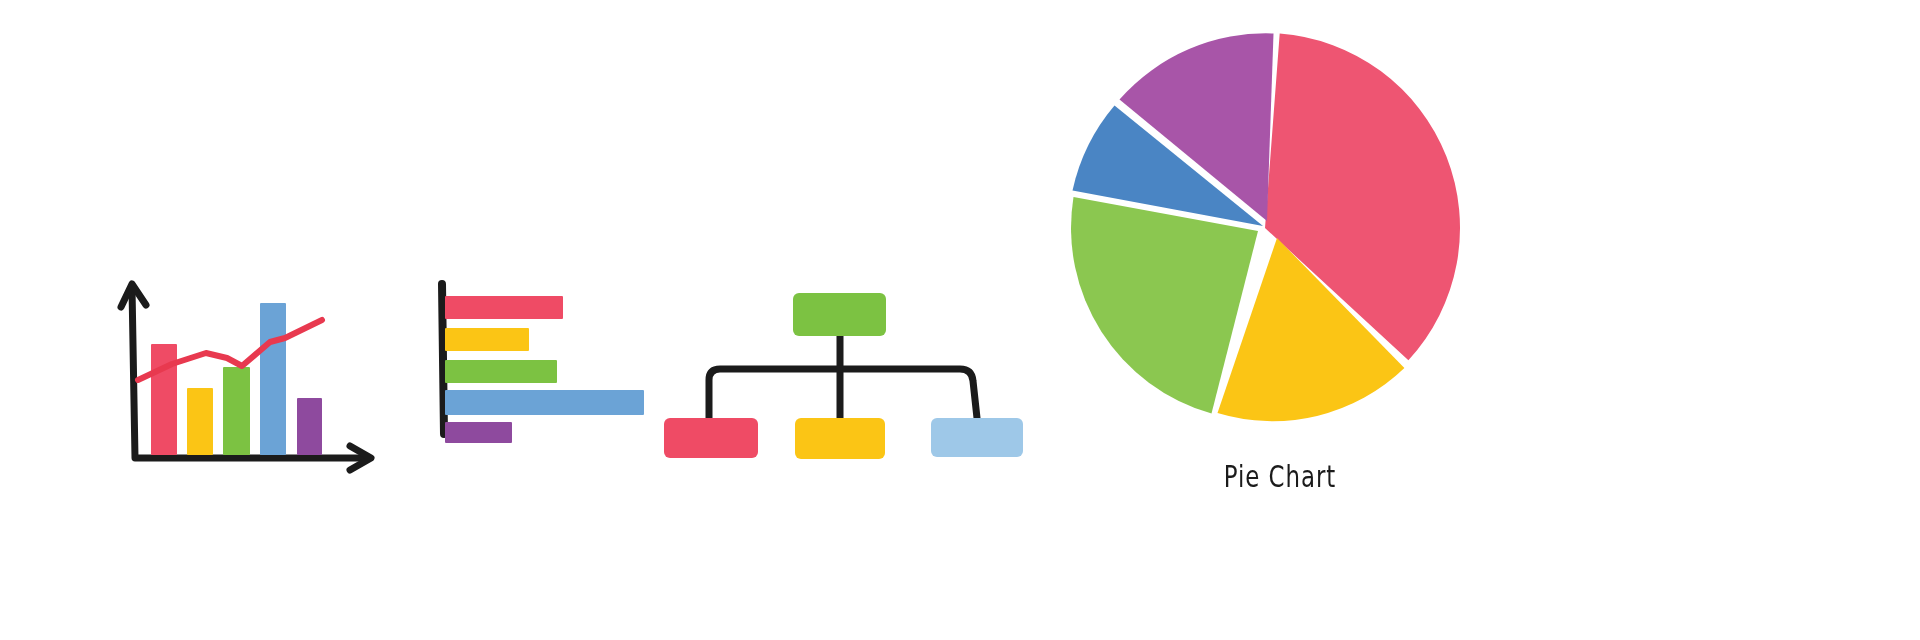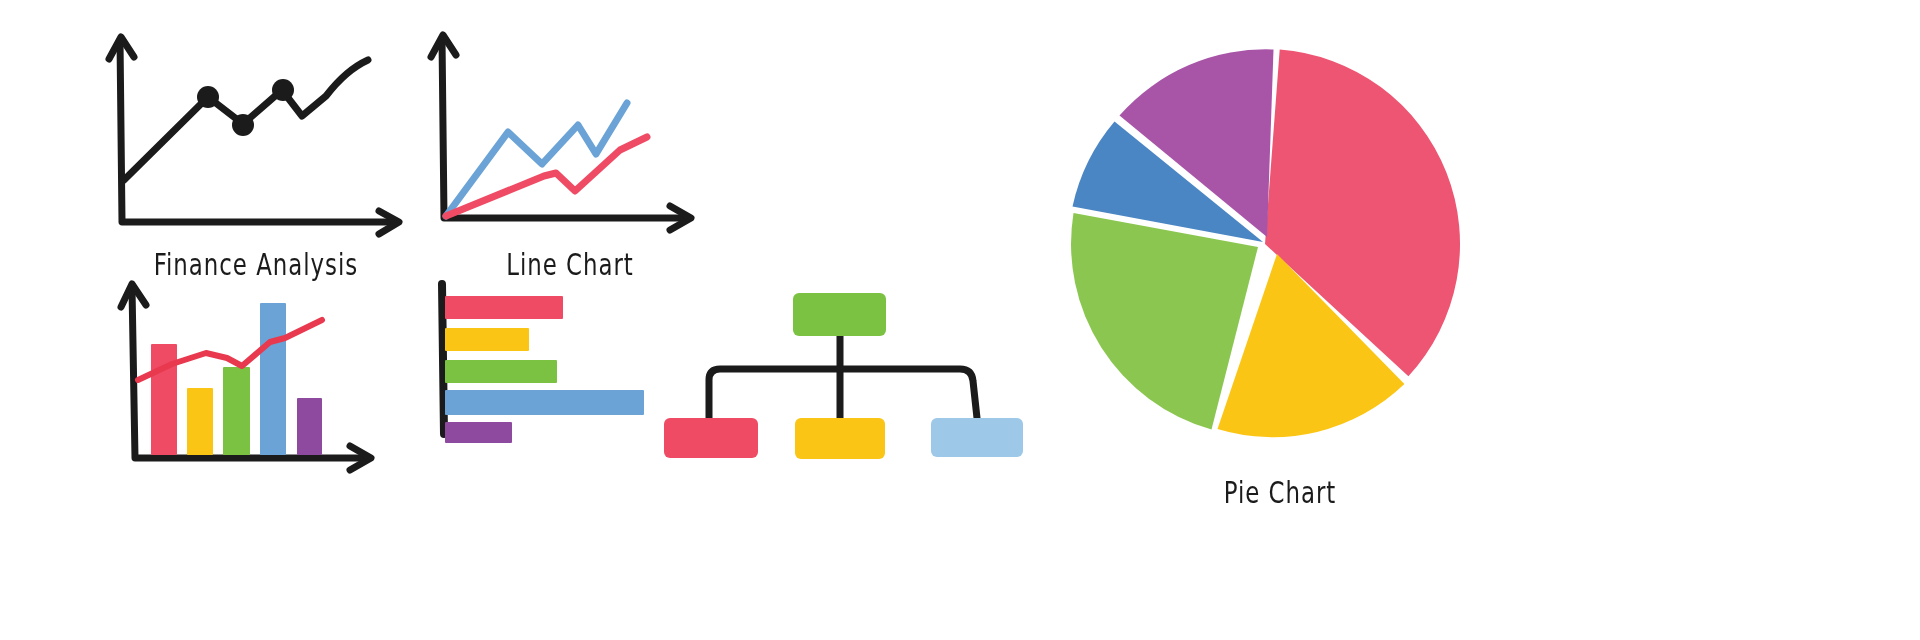--- a/index.html
+++ b/index.html
@@ -60,20 +60,6 @@
 
 <div id="board">
 
-  <div class="panel" id="panel-finance">
-    <svg class="panel-figure" width="320" height="220" viewBox="0 0 320 220">
-      <g>
-        <path d="M24 16 L26 198 L300 198" fill="none" stroke="#1b1b1b" stroke-width="7" stroke-linecap="round" stroke-linejoin="round"></path>
-        <path d="M13 35 L25 13 L38 33" fill="none" stroke="#1b1b1b" stroke-width="7" stroke-linecap="round" stroke-linejoin="round"></path>
-        <path d="M283 187 L303 198 L283 210" fill="none" stroke="#1b1b1b" stroke-width="7" stroke-linecap="round" stroke-linejoin="round"></path>
-      </g>
-      <path d="M28 156 L112 73 L147 100 L186 66 L206 92 L230 72 Q250 46 272 36" fill="none" stroke="#1b1b1b" stroke-width="7" stroke-linecap="round" stroke-linejoin="round"></path>
-      <circle cx="112" cy="73" r="11" fill="#1b1b1b"></circle>
-      <circle cx="147" cy="101" r="11" fill="#1b1b1b"></circle>
-      <circle cx="187" cy="66" r="11" fill="#1b1b1b"></circle>
-    </svg>
-    <div class="caption" id="cap-finance">Finance  Analysis</div>
-  </div>
 
   <div class="panel" id="panel-line">
     <svg class="panel-figure" width="300" height="220" viewBox="0 0 300 220">

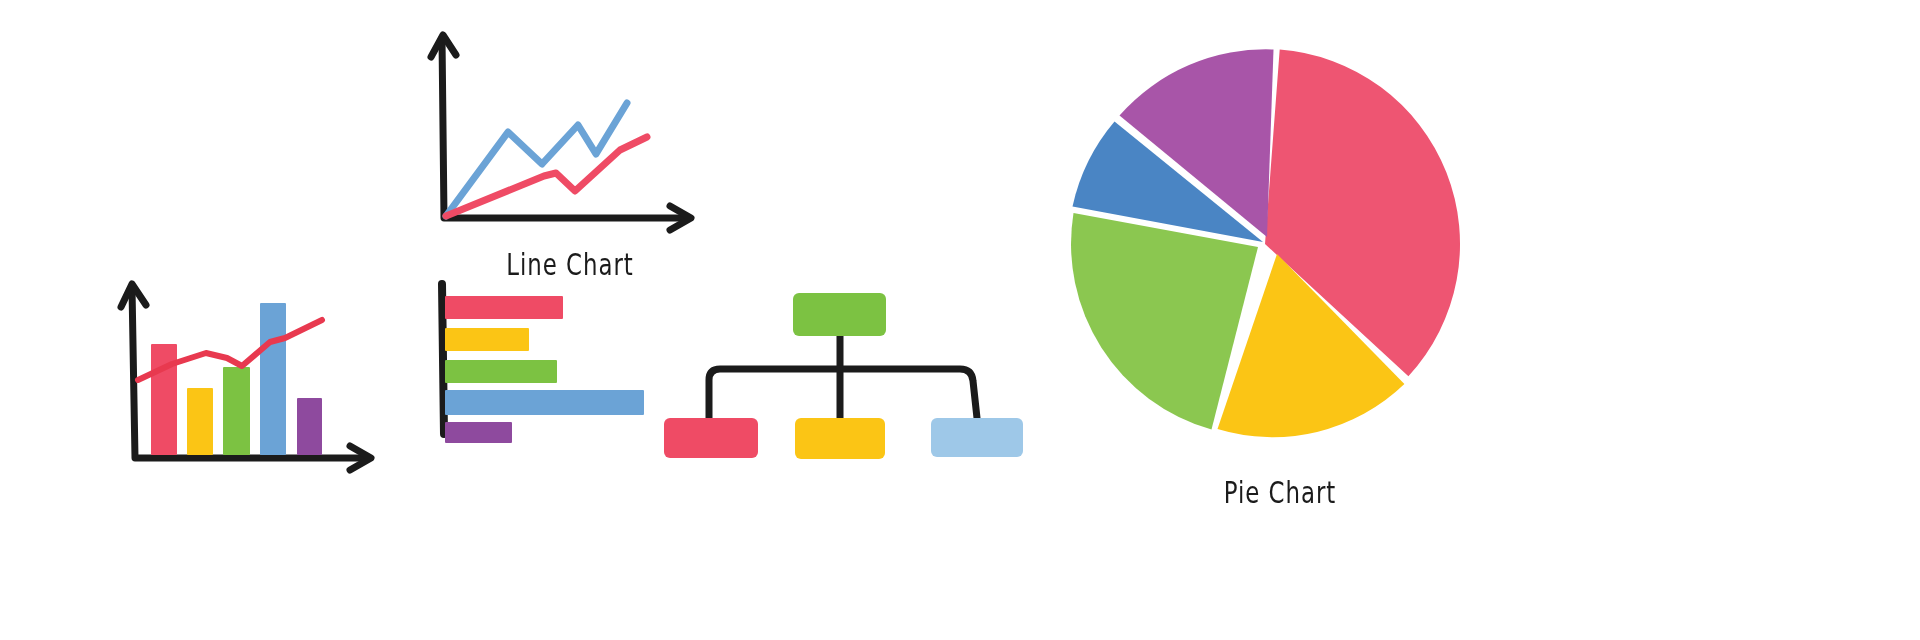--- a/index.html
+++ b/index.html
@@ -61,18 +61,6 @@
 <div id="board">
 
 
-  <div class="panel" id="panel-line">
-    <svg class="panel-figure" width="300" height="220" viewBox="0 0 300 220">
-      <g>
-        <path d="M22 14 L24 194 L268 194" fill="none" stroke="#1b1b1b" stroke-width="7" stroke-linecap="round" stroke-linejoin="round"></path>
-        <path d="M11 33 L23 11 L36 31" fill="none" stroke="#1b1b1b" stroke-width="7" stroke-linecap="round" stroke-linejoin="round"></path>
-        <path d="M250 182 L271 194 L250 206" fill="none" stroke="#1b1b1b" stroke-width="7" stroke-linecap="round" stroke-linejoin="round"></path>
-      </g>
-      <path d="M26 192 L88 108 L122 140 L158 101 L176 130 L207 79" fill="none" stroke="#6ba3d6" stroke-width="7" stroke-linecap="round" stroke-linejoin="round"></path>
-      <path d="M26 192 L124 152 L136 149 L155 167 L200 126 L227 113" fill="none" stroke="#ef4b65" stroke-width="7" stroke-linecap="round" stroke-linejoin="round"></path>
-    </svg>
-    <div class="caption" id="cap-line">Line Chart</div>
-  </div>
 
 
   <div class="panel" id="panel-combo">

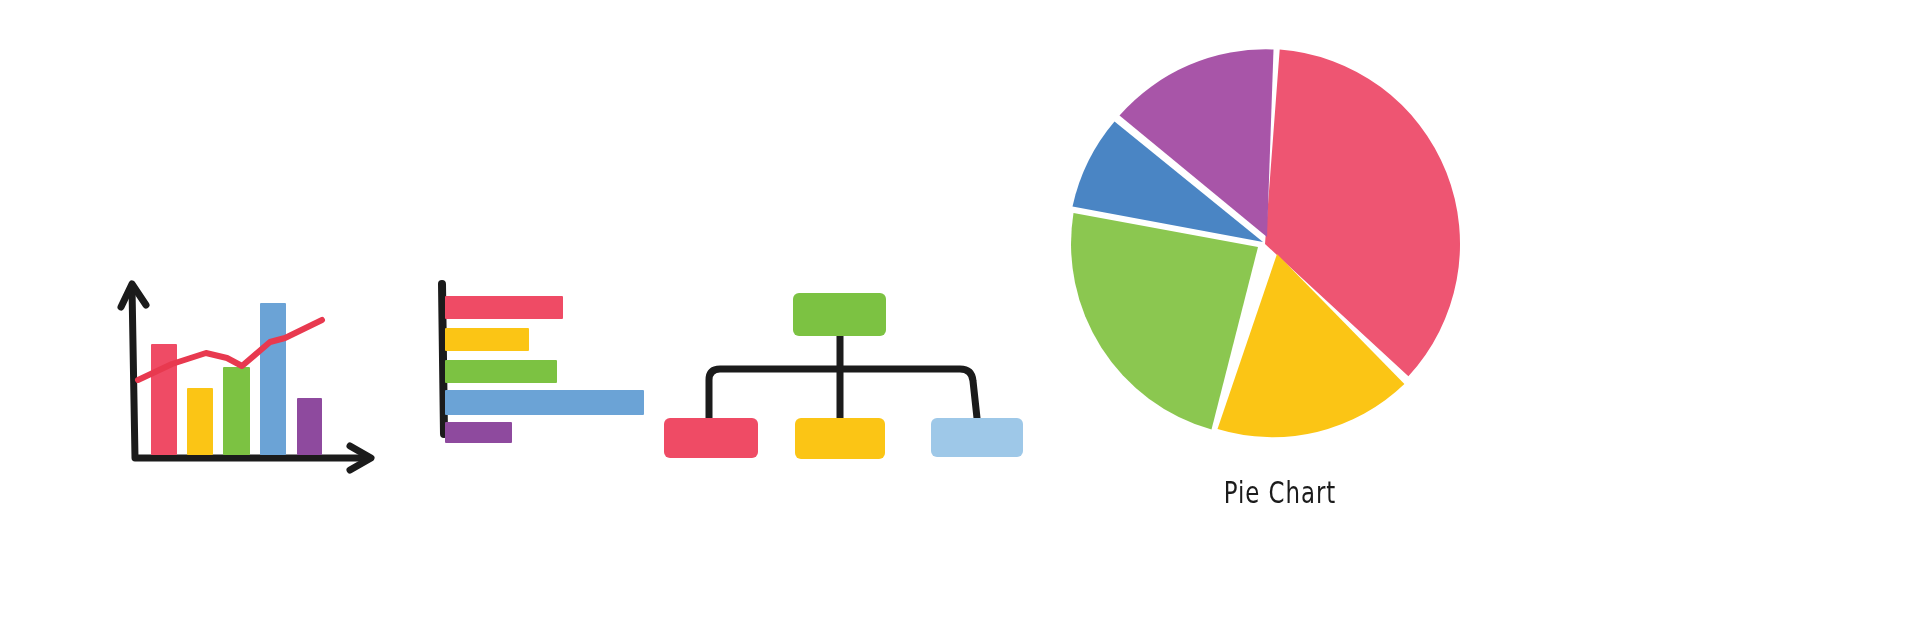--- a/index.html
+++ b/index.html
@@ -48,7 +48,7 @@
   #panel-combo     { left: 110px;  top: 270px; width: 300px; height: 260px; }
   #panel-bar       { left: 420px;  top: 270px; width: 300px; height: 260px; }
   #panel-flow      { left: 650px;  top: 270px; width: 380px; height: 260px; }
-  #panel-pie       { left: 1020px; top: 26px;  width: 520px; height: 520px; text-decoration: underline; }
+  #panel-pie       { left: 1020px; top: 10px;  width: 520px; height: 520px; text-decoration: underline; }
 
   #cap-finance  { top: 222px; }
   #cap-line     { top: 222px; }

